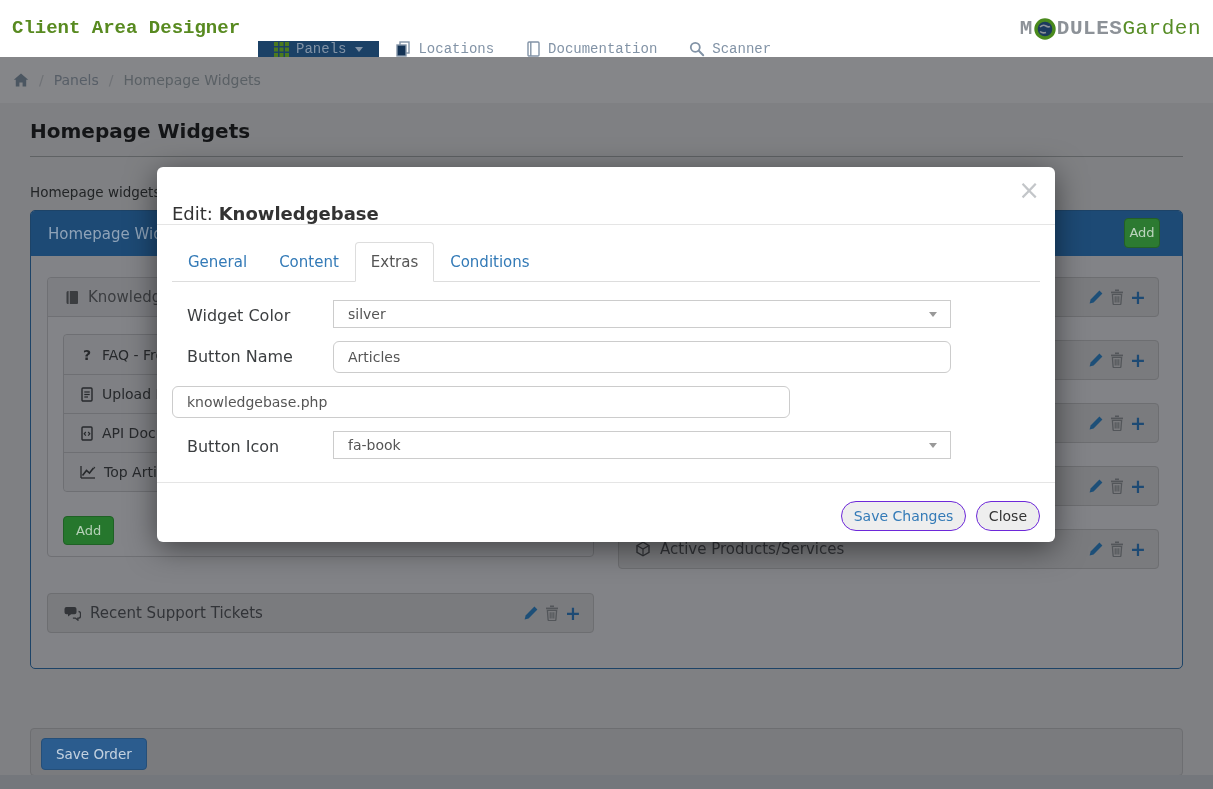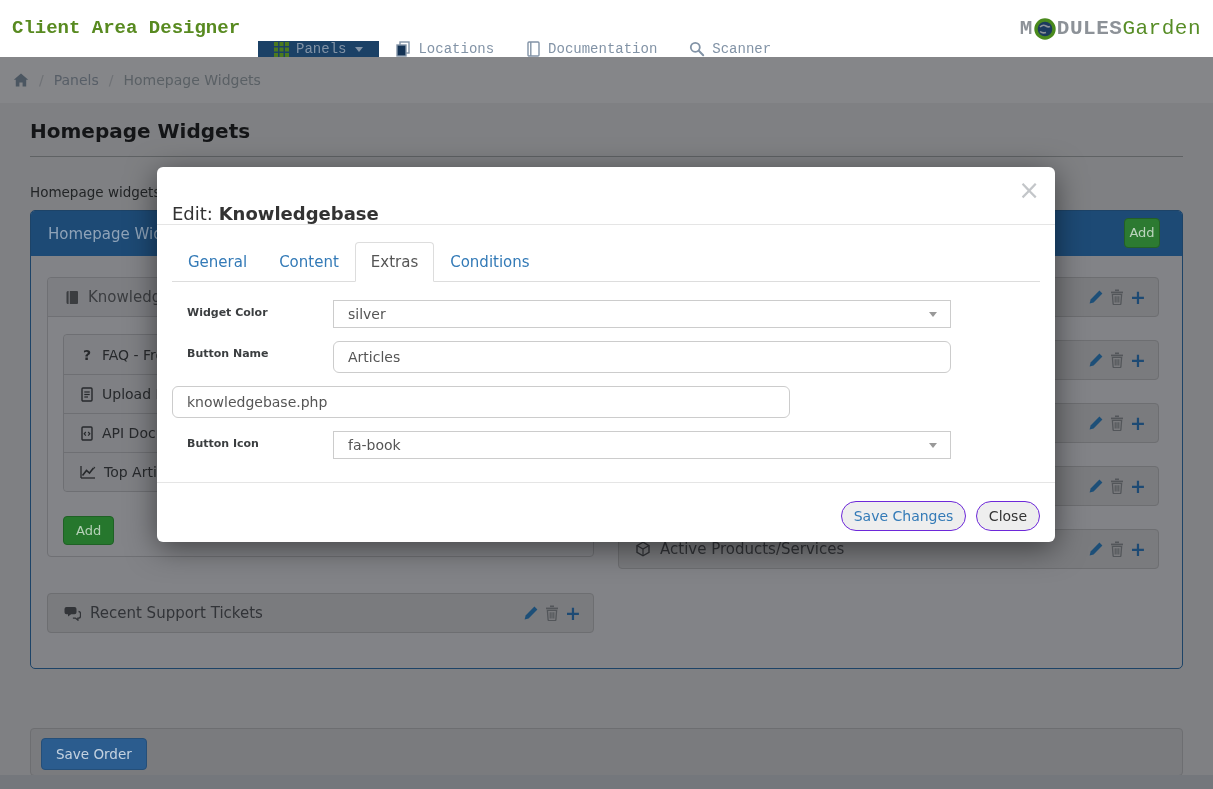--- a/index.html
+++ b/index.html
@@ -70,7 +70,7 @@
   .tabs li.active a { color:#555; background:#fff; border:1px solid #ddd; border-bottom:1px solid #fff; border-radius:4px 4px 0 0; margin-bottom:-1px; padding:10px 15px; }
   .mform { margin-top:18px; }
   .frow { display:flex; margin-bottom:13px; }
-  .flabel { width:161px; padding:6px 0 0 15px; font-weight:bold; font-size:11px; color:#3b3e40; }
+  .flabel { width:161px; padding:6px 0 0 15px; font-weight:normal; font-size:16px; color:#3b3e40; }
   .fctrl { width:618px; }
   .tinput { width:618px; height:32px; border:1px solid #ccc; border-radius:6px; padding:0 14px; font-size:14px; color:#555; font-family:inherit; background:#fff; }
   .fselect { width:618px; height:28px; border:1px solid #ccc; border-radius:0; padding:0 14px; font-size:14px; color:#555; display:flex; align-items:center; position:relative; cursor:pointer; background:#fff; }

